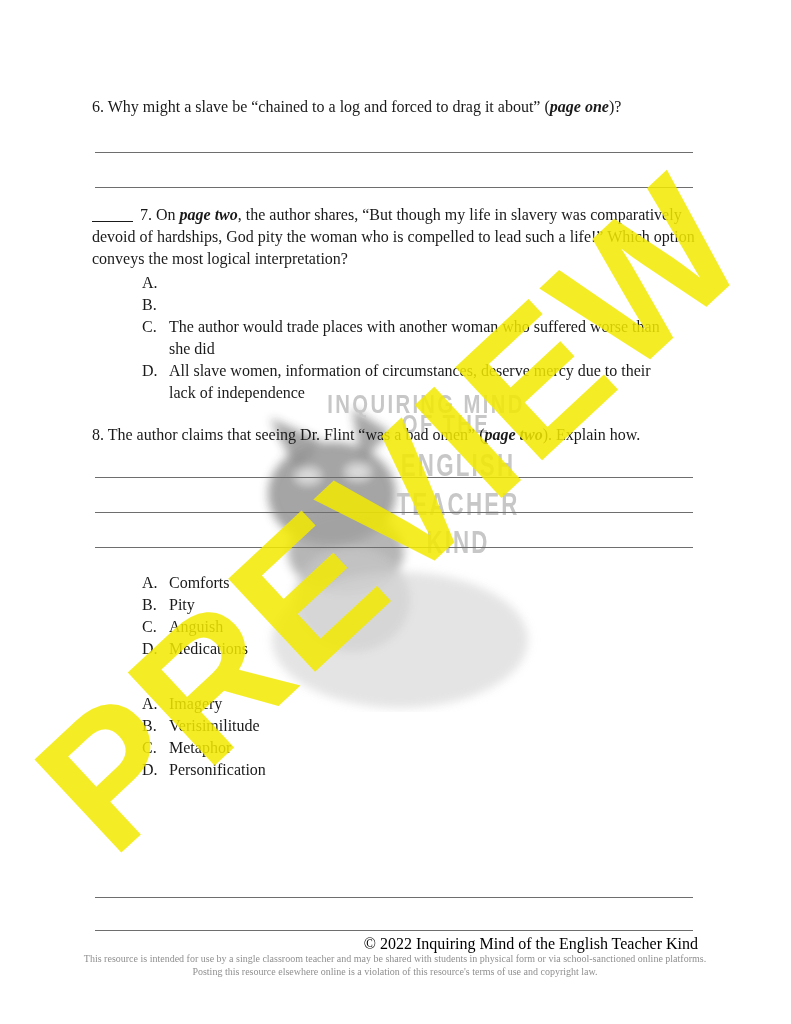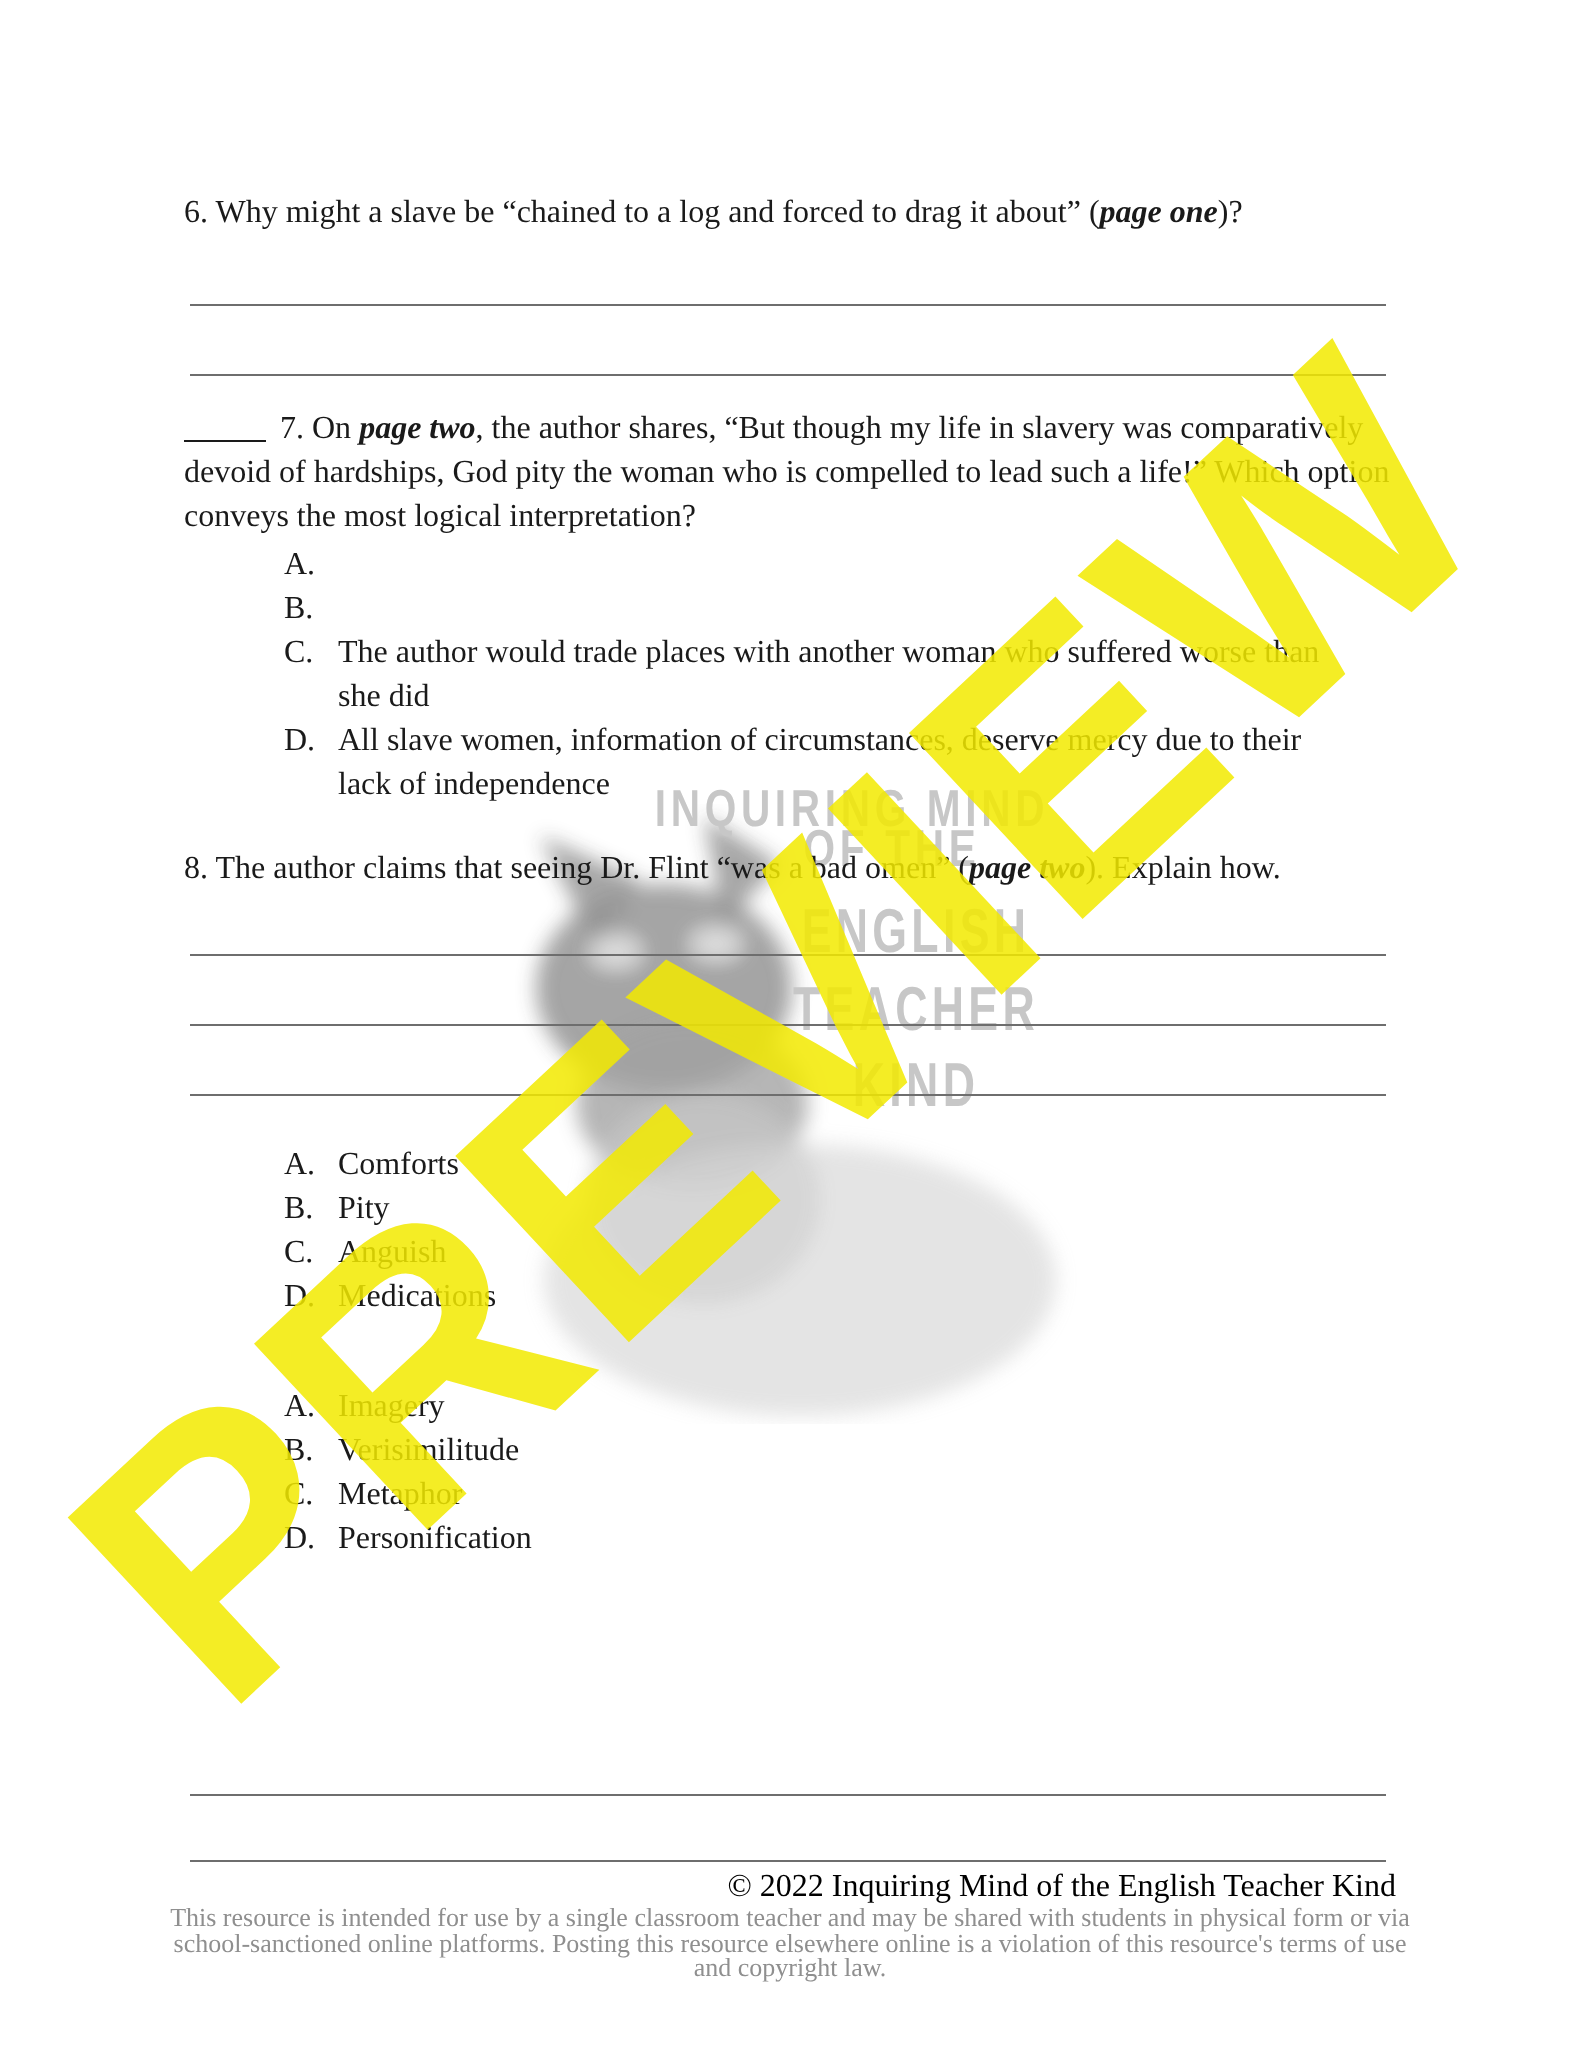--- a/index.html
+++ b/index.html
@@ -26,7 +26,7 @@
   .ansline{position:absolute;left:95px;width:598px;height:0;border-top:1.2px solid #6e6e6e;z-index:2;}
   
   .footer-copy{position:absolute;left:92px;top:936px;width:606px;text-align:right;font-size:16px;line-height:15px;color:#000;z-index:2;}
-  .footer-disc{position:absolute;left:80px;top:953px;width:630px;text-align:center;font-size:13px;line-height:12.6px;color:#8f8f8f;z-index:2;}
+  .footer-disc{position:absolute;left:80px;top:953px;width:630px;text-align:center;font-size:10px;line-height:12.6px;color:#8f8f8f;z-index:2;}
   
   .wm-line{
     position:absolute;left:273px;width:370px;text-align:center;

